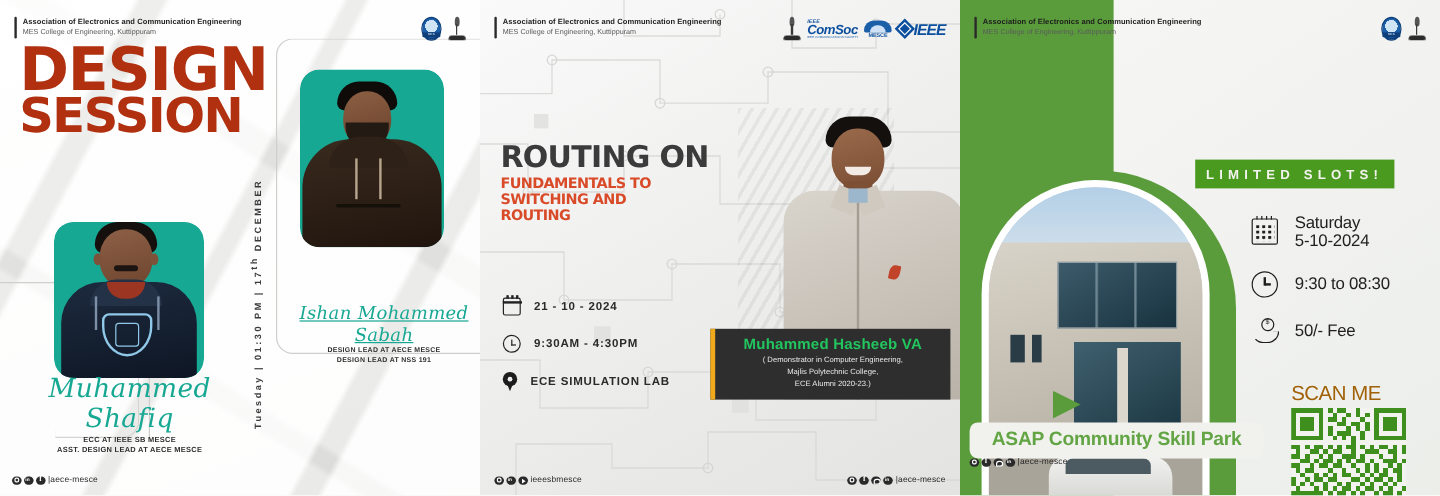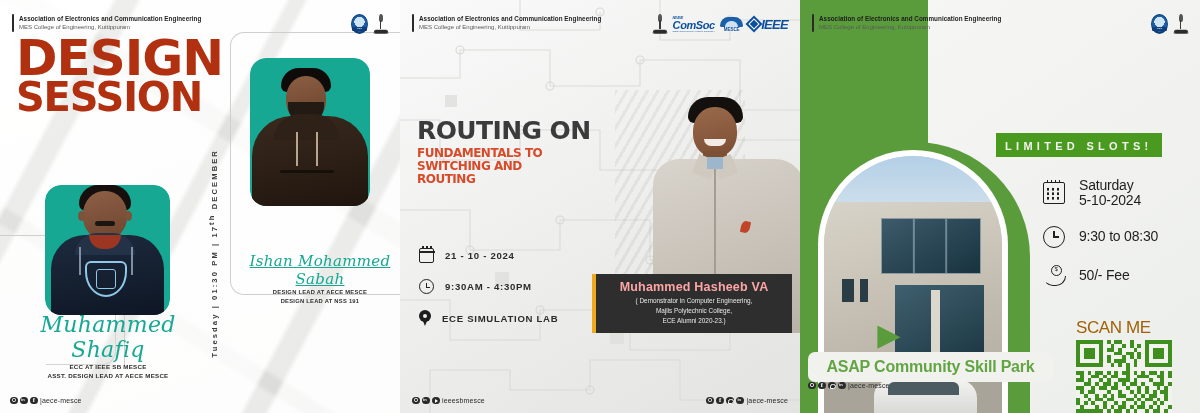--- a/index.html
+++ b/index.html
@@ -184,7 +184,7 @@
 
   .p2 .plate { position:absolute; left:192px; top:274px; width:200px; z-index:18;
         background:#2e2e2e; border-left:4px solid #f0a91b; padding:6px 6px 7px; text-align:center; }
-  .p2 .plate .nm { color:#fca5a5; font-size:12.5px; font-weight:bold; letter-spacing:.2px; }
+  .p2 .plate .nm { color:#22c55e; font-size:12.5px; font-weight:bold; letter-spacing:.2px; }
   .p2 .plate .sb { color:#e8e8e8; font-size:6.4px; line-height:1.55; margin-top:2px; }
 
   

